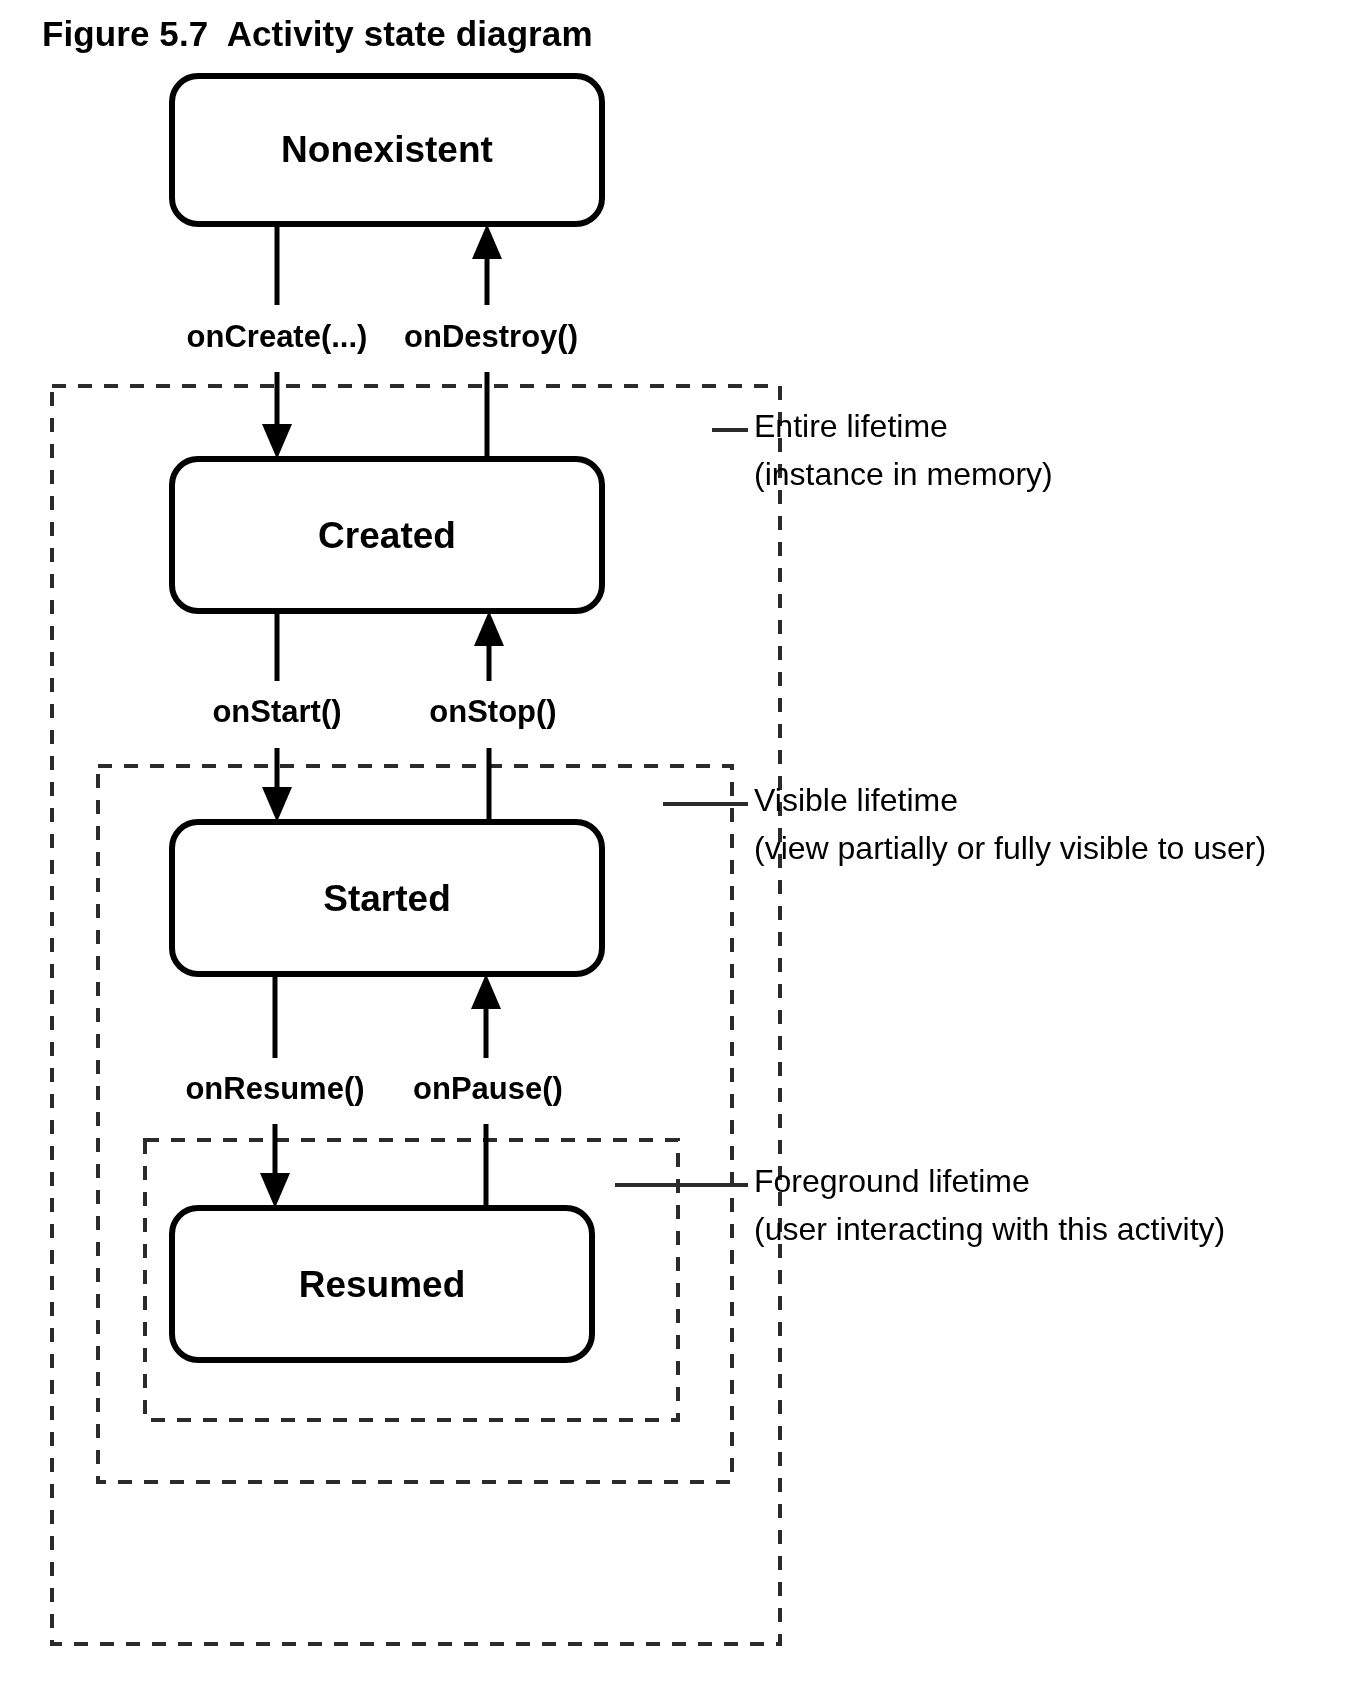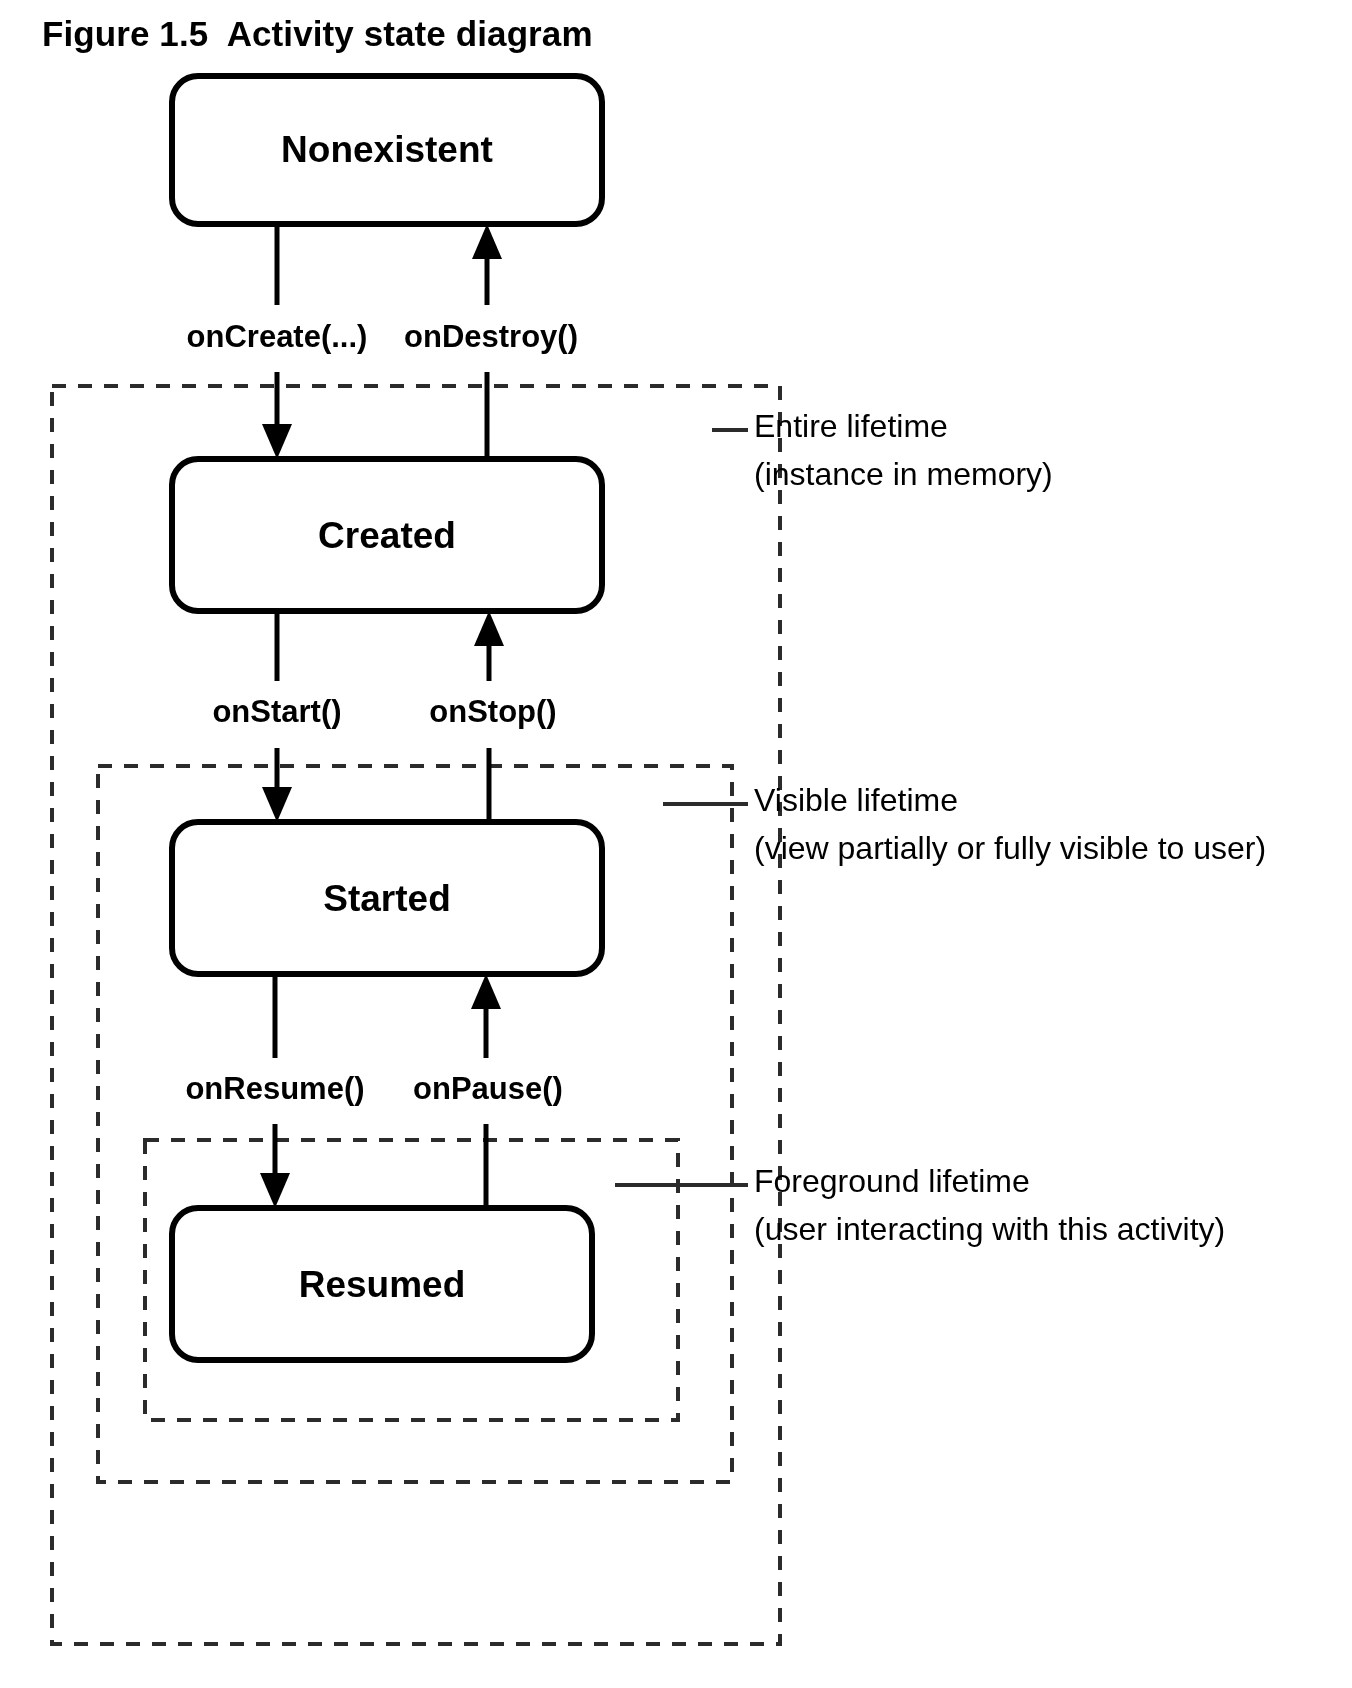--- a/index.html
+++ b/index.html
@@ -94,7 +94,7 @@
 
 <div id="figure-root">
 
-  <div class="fig-title">Figure 1.5  Activity state diagram</div>
+  <div class="fig-title">Figure 5.7  Activity state diagram</div>
 
   <svg class="diagram" viewBox="0 0 1352 1688" xmlns="http://www.w3.org/2000/svg">
 

